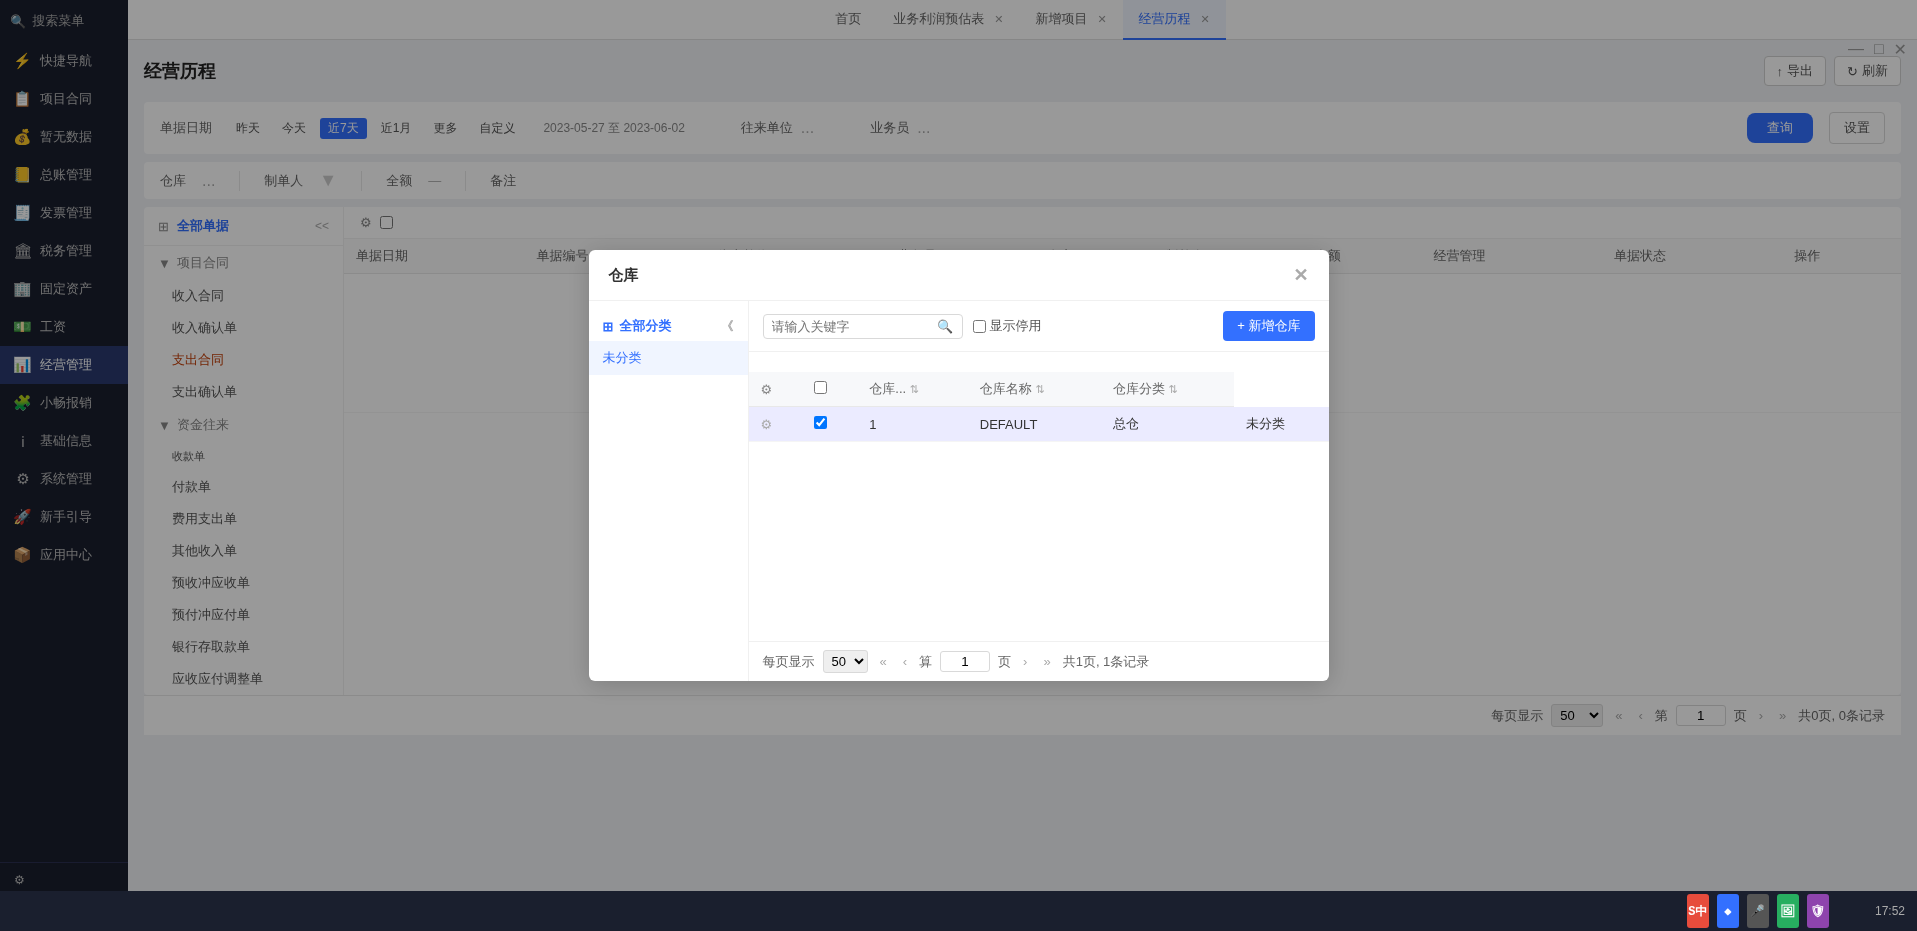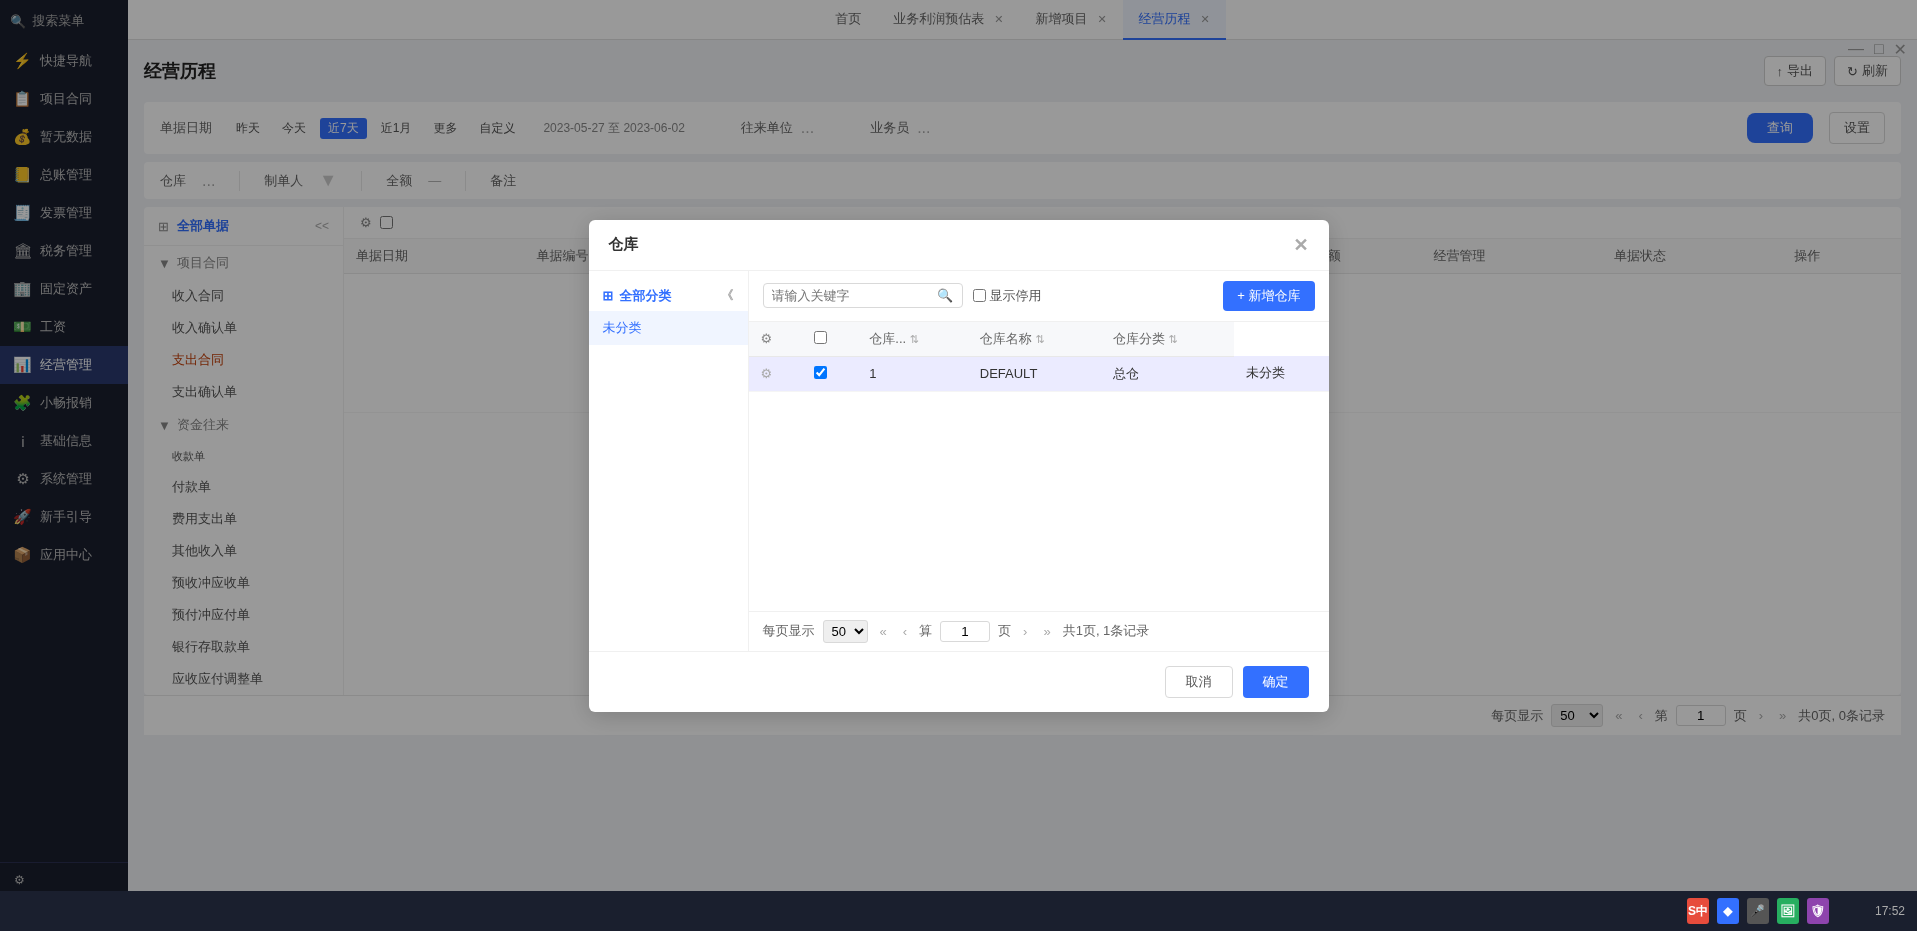--- a/index.html
+++ b/index.html
@@ -68,7 +68,7 @@
     .dialog-sidebar-item { padding: 8px 14px; font-size: 13px; color: #666; cursor: pointer; }
     .dialog-sidebar-item.active { color: #3370ff; background: #f0f5ff; }
     .collapse-icon { font-size: 12px; color: #aaa; cursor: pointer; margin-left: auto; }
-    .dialog-main { flex: 1; display: flex; flex-direction: column; overflow: hidden; }
+    .dialog-main { flex: 1; display: flex; flex-direction: column; overflow: hidden; gap: 20px; }
     .dialog-toolbar { padding: 10px 14px; display: flex; align-items: center; gap: 10px; border-bottom: 1px solid #f0f0f0; }
     .search-input-wrapper { border: 1px solid #d9d9d9; border-radius: 4px; padding: 4px 8px; display: flex; align-items: center; gap: 6px; width: 200px; }
     .search-input-wrapper input { border: none; outline: none; font-size: 13px; width: 100%; color: #333; }

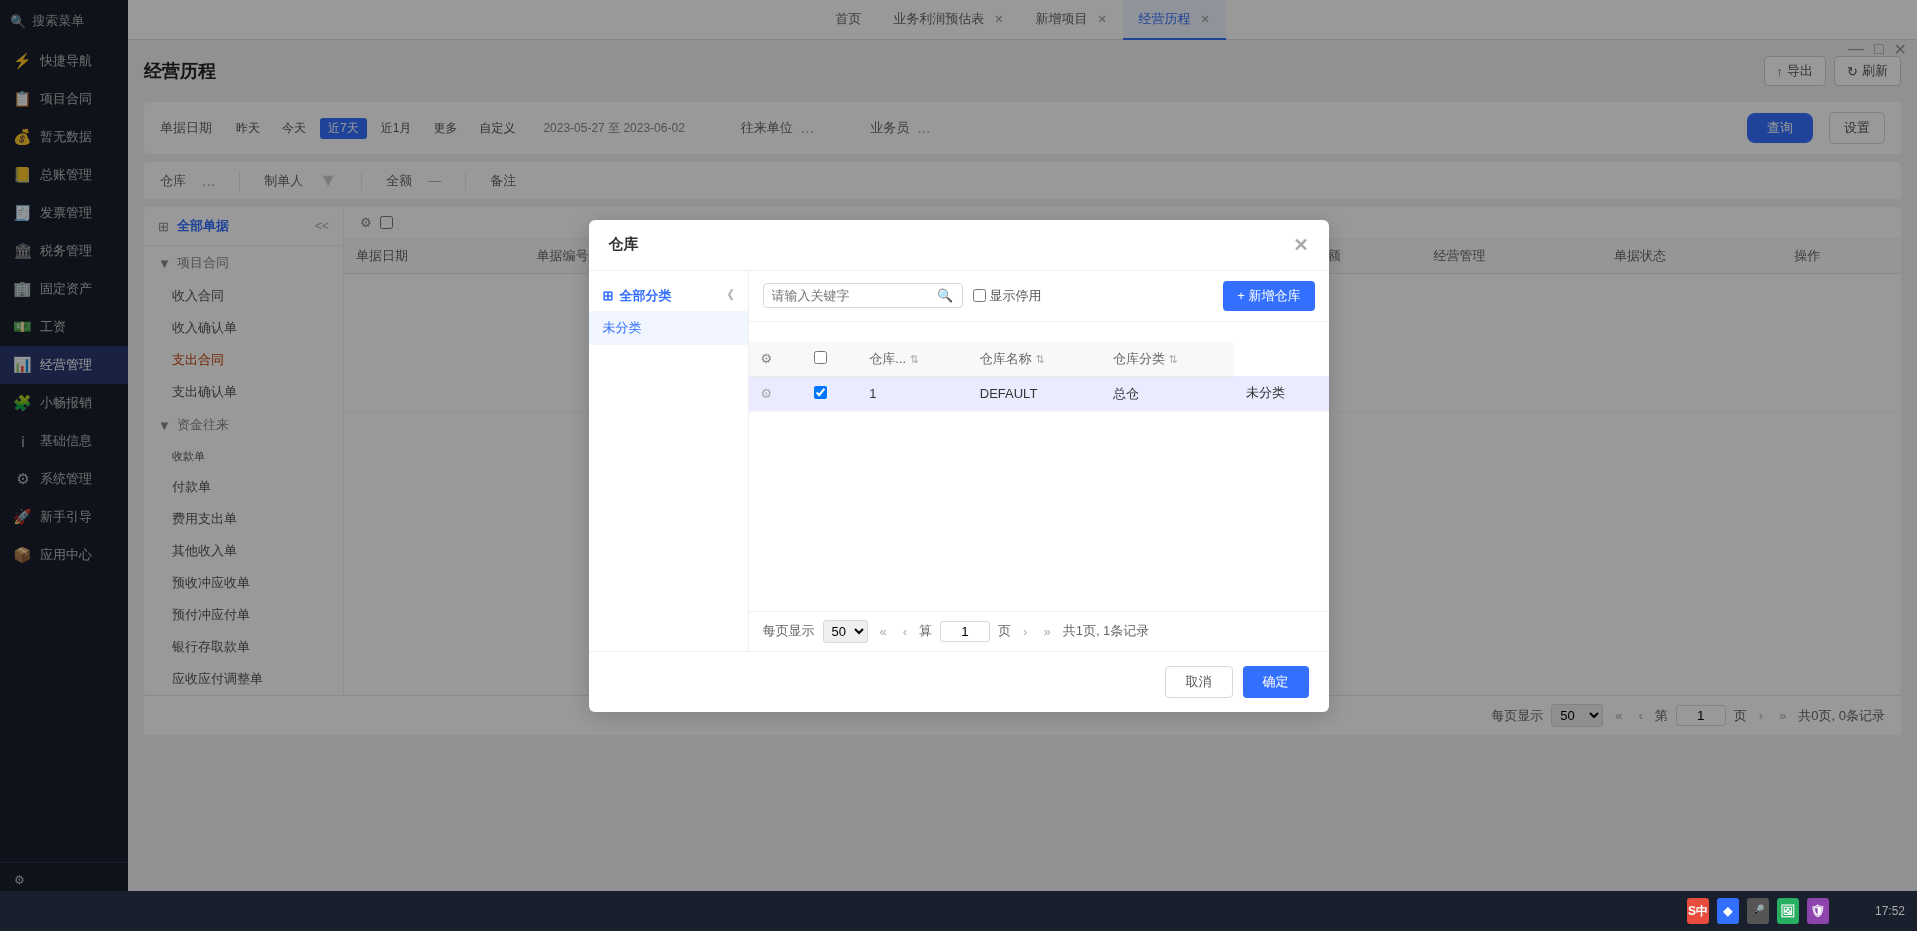--- a/index.html
+++ b/index.html
@@ -409,10 +409,6 @@
       </div>
     </div>
 
-    <div class="dialog-actions">
-      <button class="btn-cancel">取消</button>
-      <button class="btn-confirm">确定</button>
-    </div>
   </div>
 </div>
 

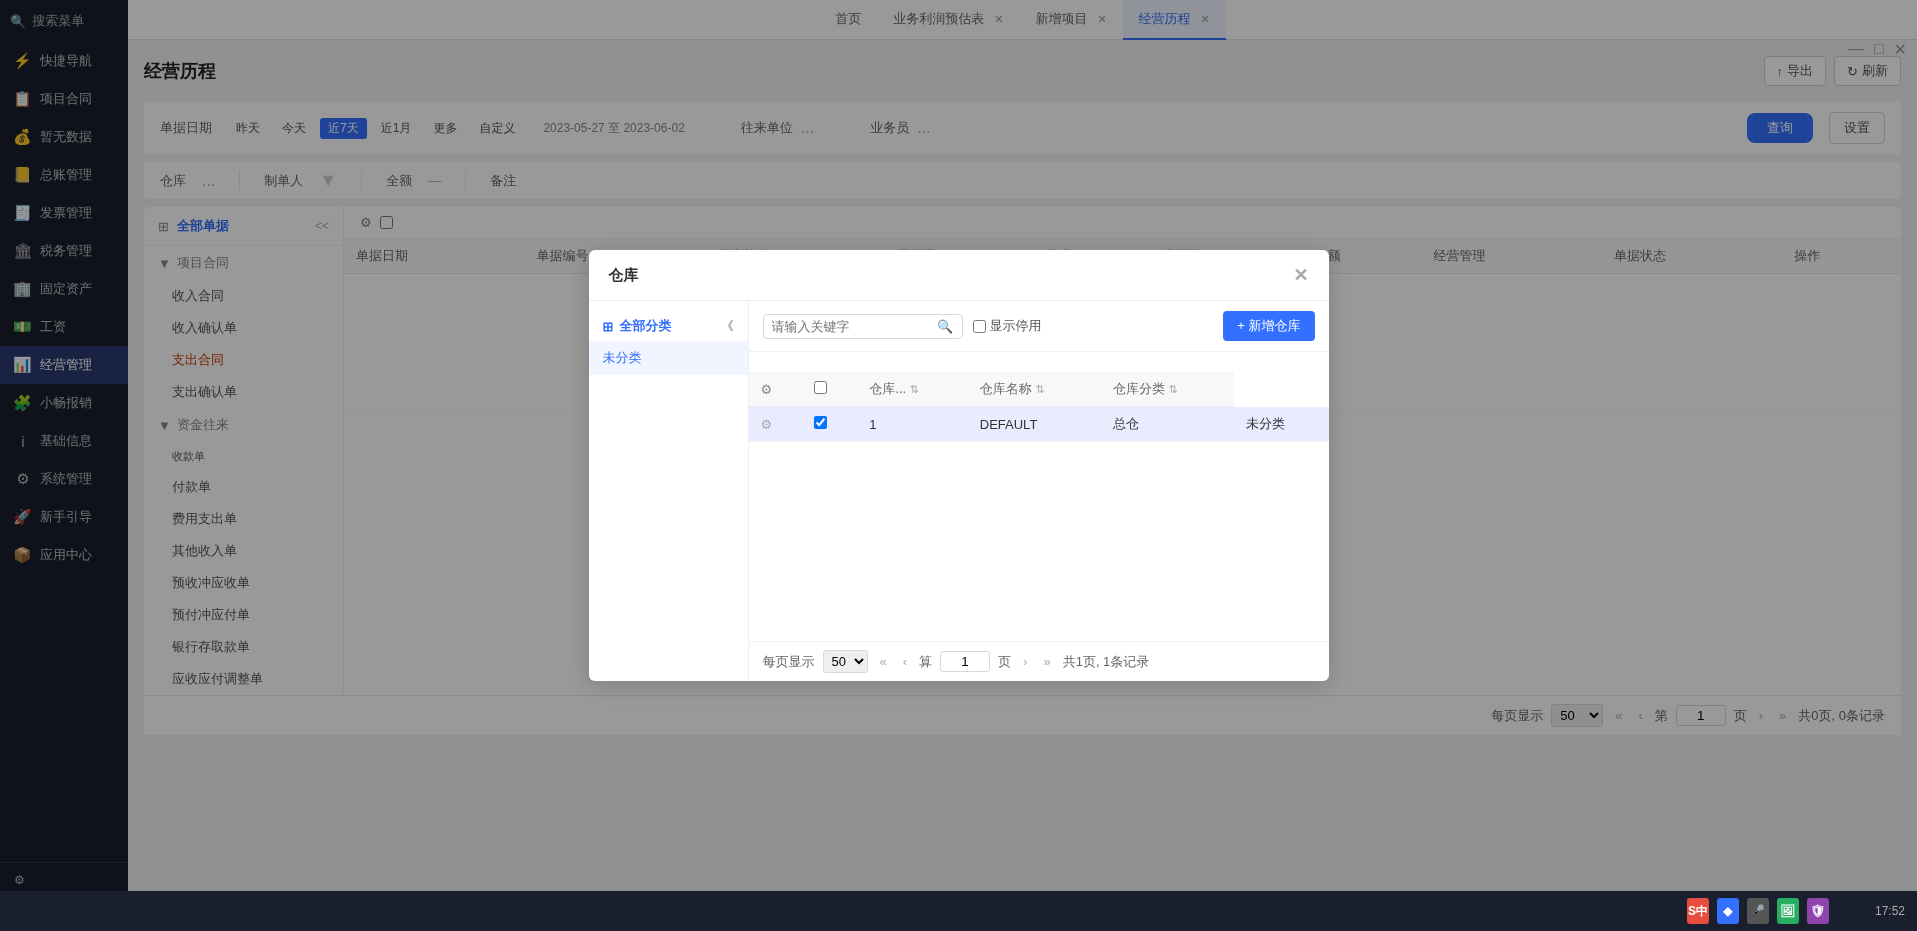--- a/index.html
+++ b/index.html
@@ -93,7 +93,7 @@
     .taskbar { position: fixed; bottom: 0; left: 0; width: 100%; height: 40px; background: #1a1f2e; display: flex; align-items: center; justify-content: flex-end; padding: 0 12px; z-index: 200; }
     .taskbar-time { color: #aaa; font-size: 12px; margin-left: 36px; }
     .taskbar-icons { display: flex; align-items: center; gap: 8px; margin-right: 10px; }
-    .taskbar-icon { width: 22px; height: 26px; background: #e74c3c; border-radius: 3px; display: flex; align-items: center; justify-content: center; color: #fff; font-size: 12px; font-weight: bold; cursor: pointer; }
+    .taskbar-icon { width: 22px; height: 34px; background: #e74c3c; border-radius: 3px; display: flex; align-items: center; justify-content: center; color: #fff; font-size: 12px; font-weight: bold; cursor: pointer; font-family: Liberation Mono, monospace; }
     .taskbar-icon.blue { background: #3370ff; }
     .taskbar-icon.green { background: #27ae60; }
     .taskbar-icon.dark { background: #555; }

